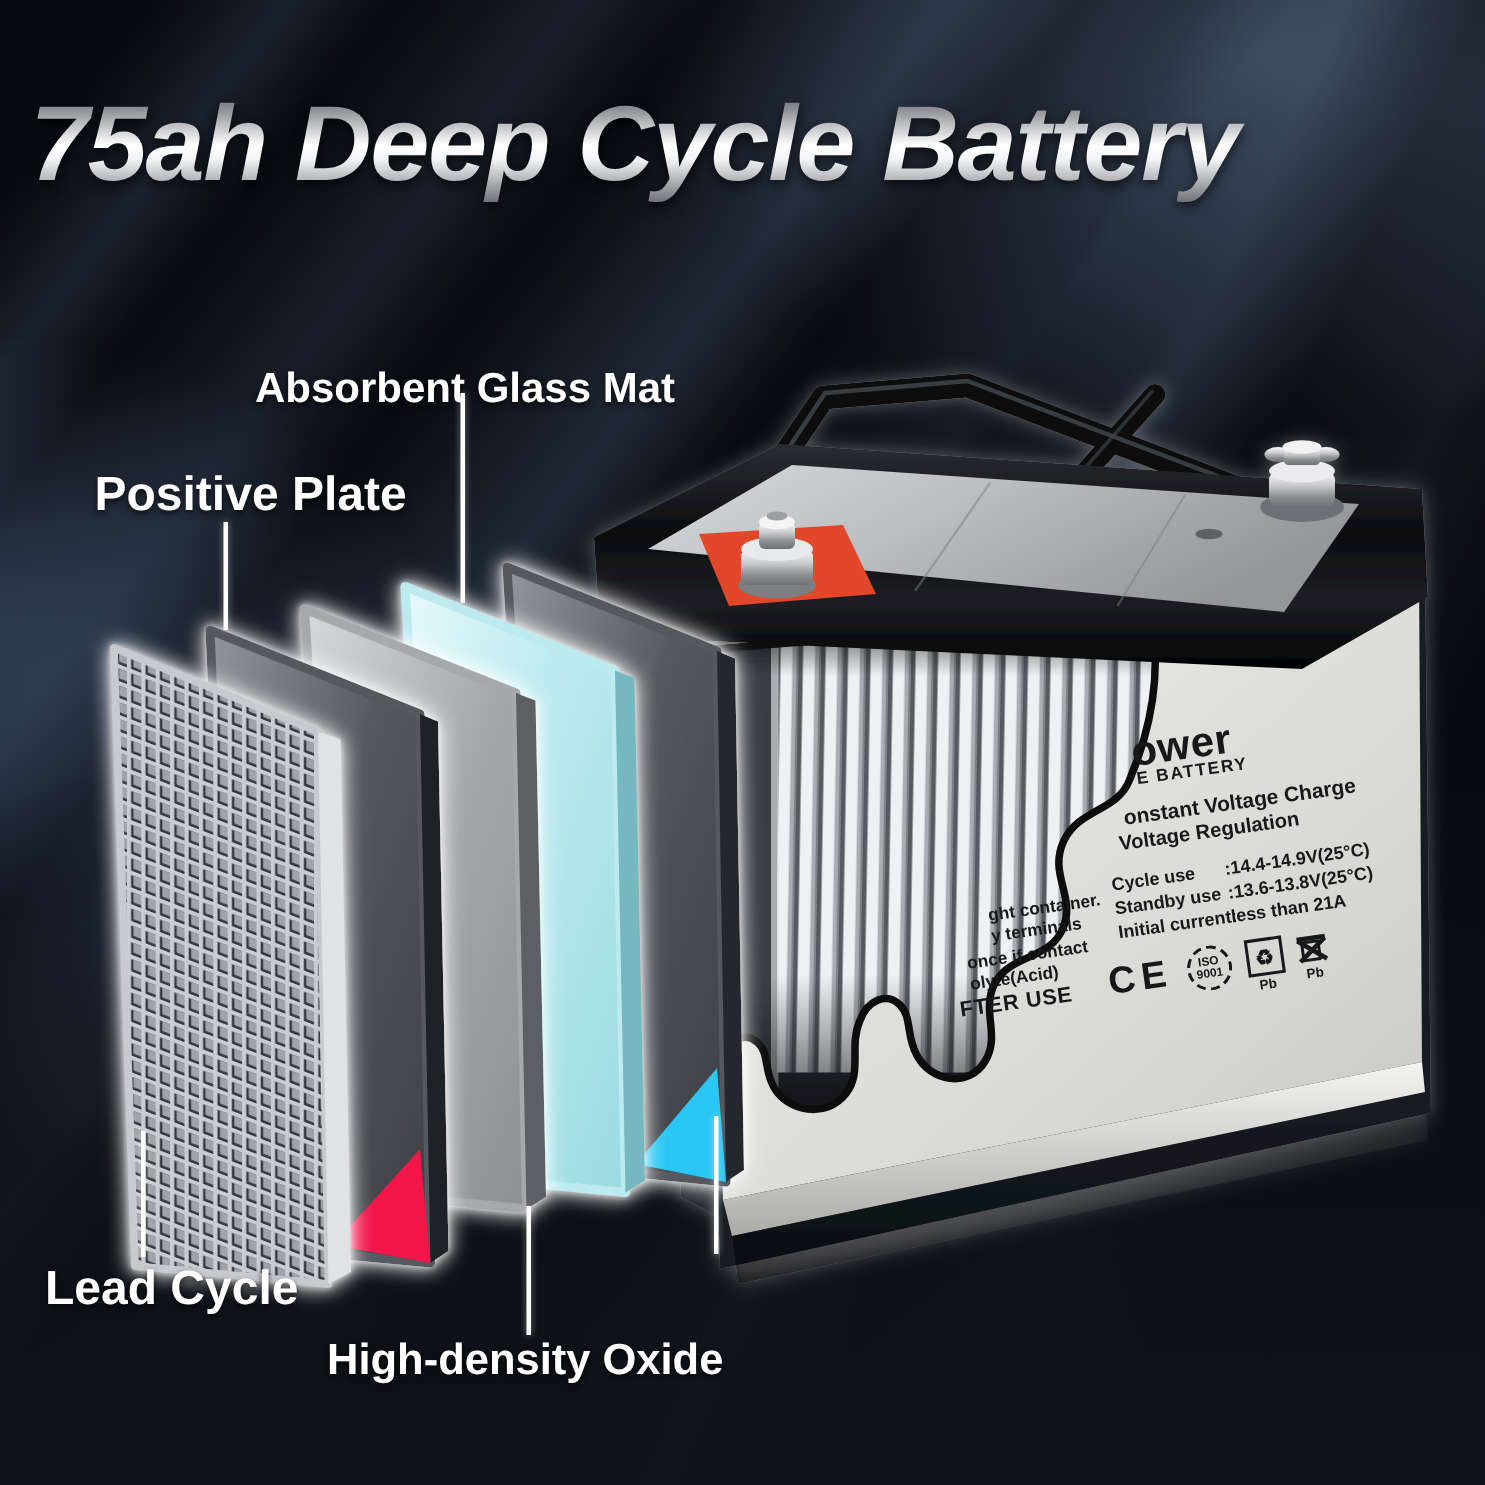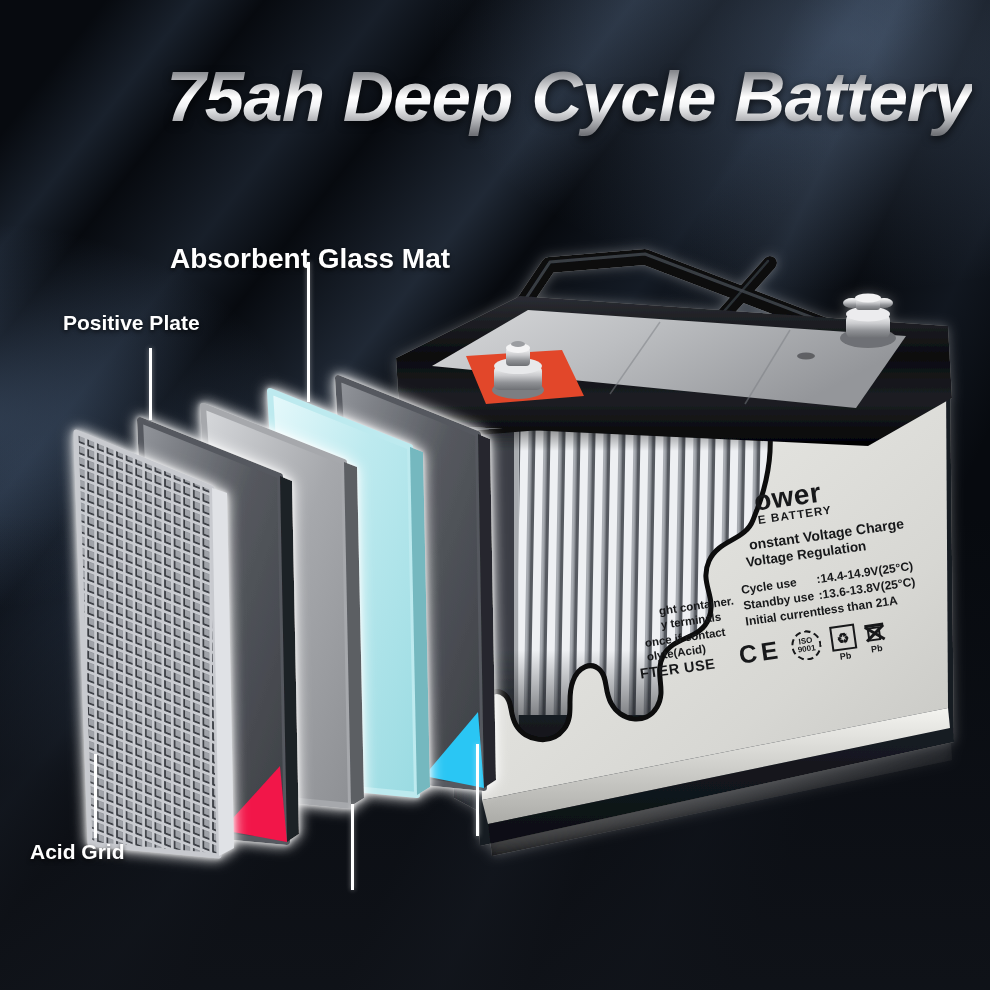--- a/index.html
+++ b/index.html
@@ -19,7 +19,7 @@
       #070a0f;}
   .bg::after{content:"";position:absolute;inset:0;
     background:linear-gradient(180deg, rgba(10,13,18,0) 52%, rgba(13,16,22,.75) 78%, rgba(16,19,25,.9) 100%);}
-  .headline{position:absolute;left:20px;top:58px;width:952px;margin:0;text-align:right;
+  .headline{position:absolute;left:20px;top:58px;width:952px;margin:0;text-align:left;
     font-style:italic;font-weight:700;font-size:71px;line-height:1.1;letter-spacing:-1px;white-space:nowrap;
     background:linear-gradient(180deg,#63656a 2%,#8a8c91 18%,#ffffff 50%,#f2f3f5 62%,#717378 98%);
     -webkit-background-clip:text;background-clip:text;color:transparent;

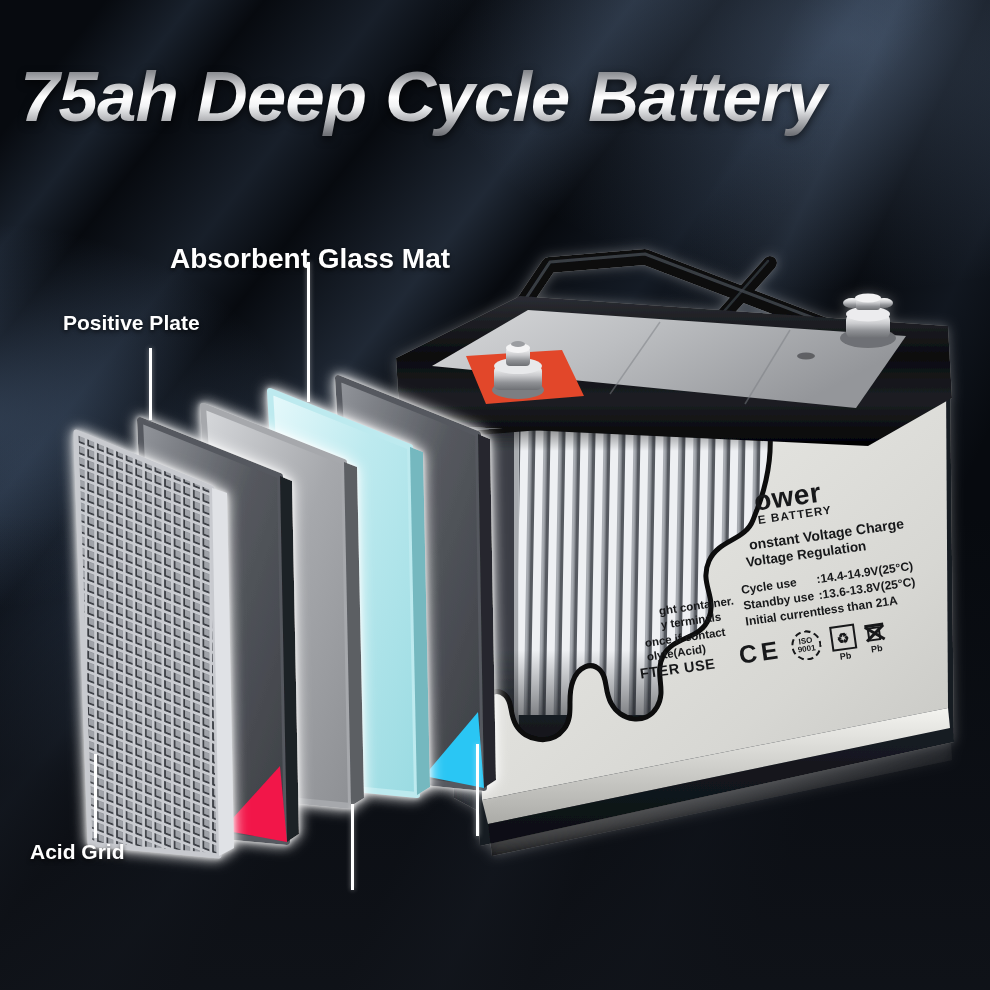--- a/index.html
+++ b/index.html
@@ -25,7 +25,7 @@
     -webkit-background-clip:text;background-clip:text;color:transparent;
     filter:drop-shadow(0 3px 4px rgba(0,0,0,.65));}
   .scene{position:absolute;left:0;top:0;}
-  .callout{position:absolute;color:#fff;font-weight:700;font-size:21px;white-space:nowrap;
+  .callout{position:absolute;color:#fff;font-weight:700;font-size:32px;white-space:nowrap;
     text-shadow:0 2px 4px rgba(0,0,0,.7);}
   .lline{position:absolute;width:3px;background:#fff;box-shadow:0 0 5px rgba(255,255,255,.45);}
   .lbl{position:absolute;color:#17181a;font-weight:700;transform:rotate(-8deg);transform-origin:left top;white-space:nowrap;}

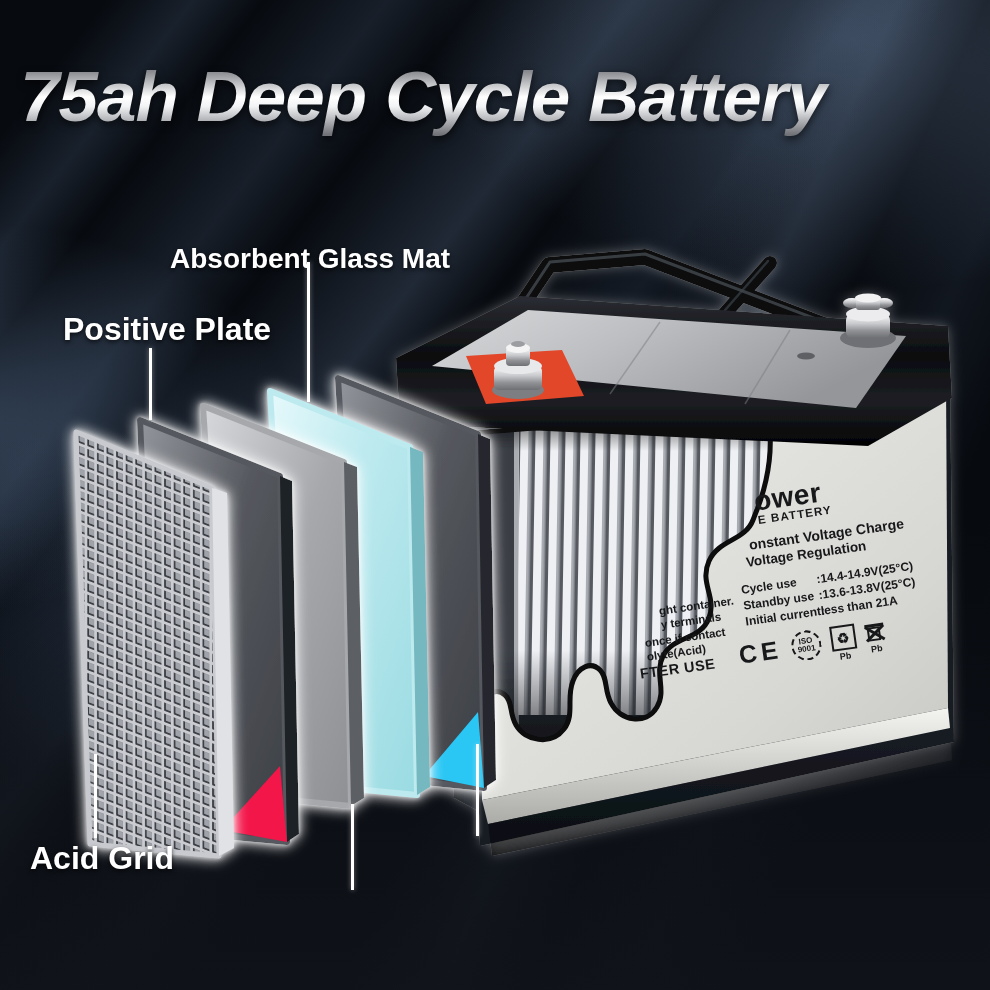--- a/index.html
+++ b/index.html
@@ -240,7 +240,7 @@
   <div class="callout" style="left:63px;top:311px;">Positive Plate</div>
   <div class="lline" style="left:149px;top:348px;height:72px;"></div>
 
-  <div class="callout" style="left:30px;top:840px;">Acid Grid</div>
+  <div class="callout" style="left:30px;top:840px;">Lead Cycle</div>
   <div class="lline" style="left:94px;top:754px;height:84px;"></div>
 
   <div class="lline" style="left:351px;top:804px;height:86px;"></div>

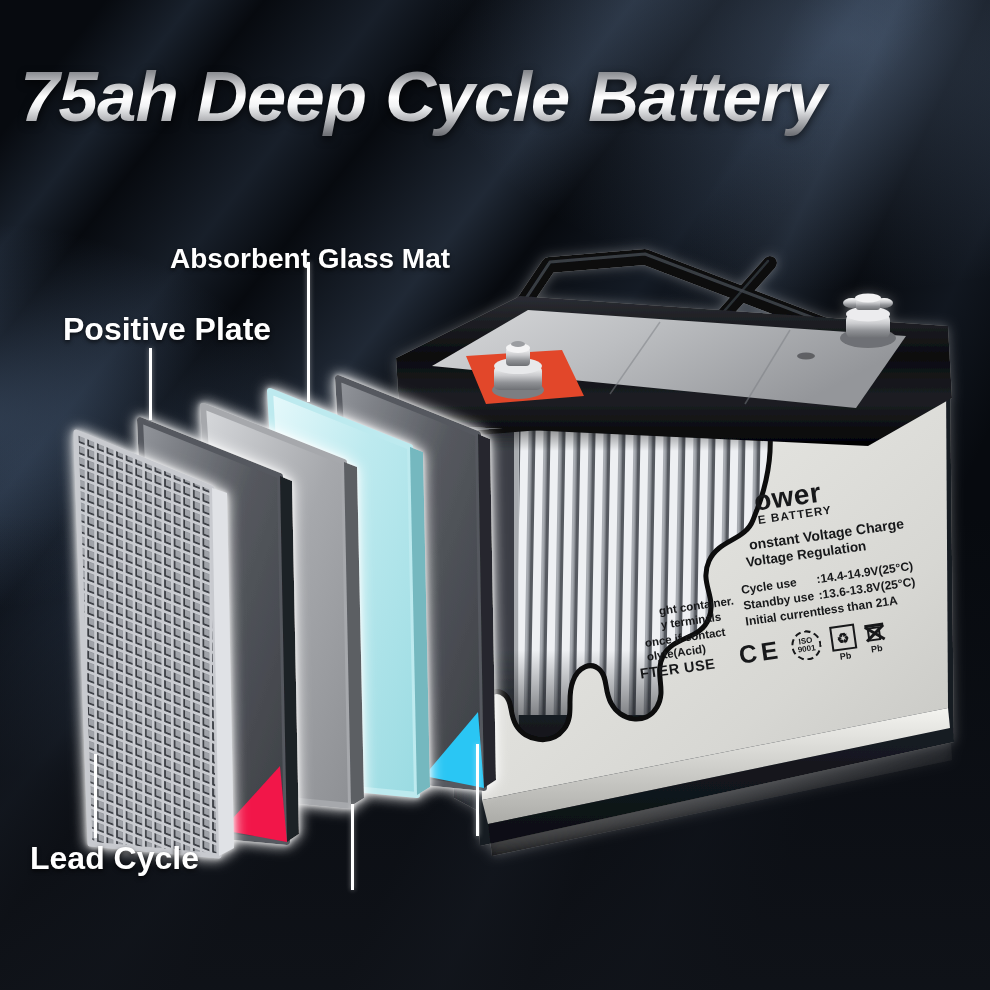--- a/index.html
+++ b/index.html
@@ -243,6 +243,7 @@
   <div class="callout" style="left:30px;top:840px;">Lead Cycle</div>
   <div class="lline" style="left:94px;top:754px;height:84px;"></div>
 
+  <div class="callout" style="left:218px;top:891px;font-size:29px;">High-density Oxide</div>
   <div class="lline" style="left:351px;top:804px;height:86px;"></div>
 
   <div class="lline" style="left:476px;top:744px;height:92px;"></div>

